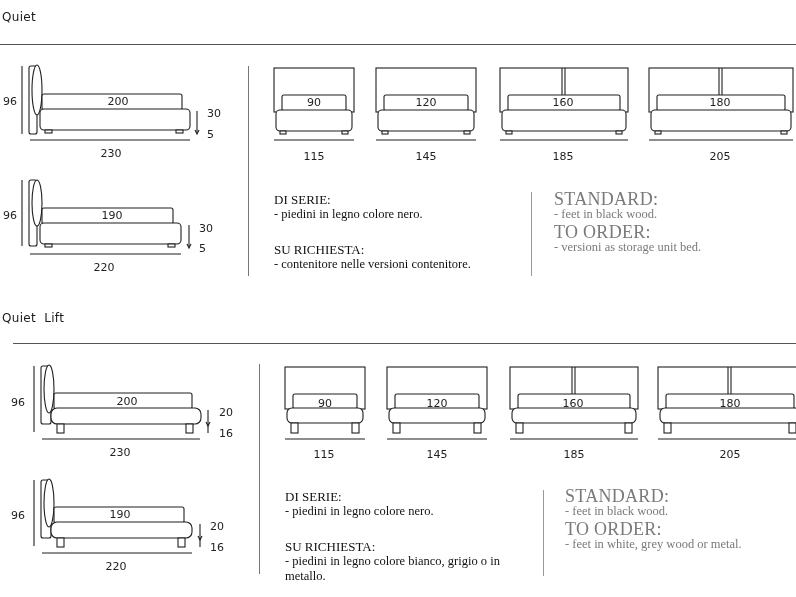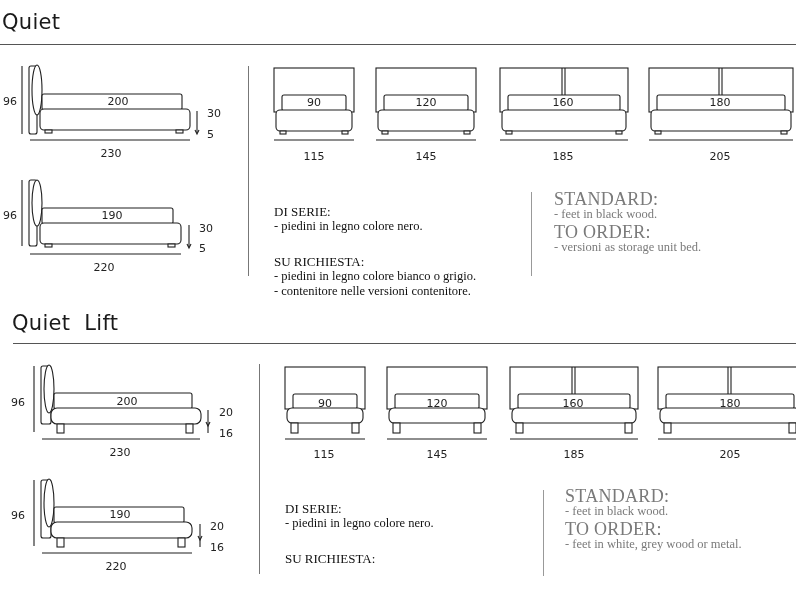--- a/index.html
+++ b/index.html
@@ -5,7 +5,7 @@
   html, body { margin:0; padding:0; background:#ffffff; }
   body { width:796px; height:597px; position:relative; overflow:hidden; font-family:"DejaVu Sans", sans-serif; color:#222; }
   .abs { position:absolute; }
-  .title { font-family:"DejaVu Sans", sans-serif; font-size:21px; color:#1a1a1a; letter-spacing:0.3px; }
+  .title { font-family:"DejaVu Sans", sans-serif; font-size:12px; color:#1a1a1a; letter-spacing:0.3px; }
   .hr { position:absolute; height:1px; background:#555; }
   .vr { position:absolute; width:1px; background:#777; }
   .dim { font-family:"DejaVu Sans", sans-serif; font-size:11px; color:#222; position:absolute; white-space:nowrap; }

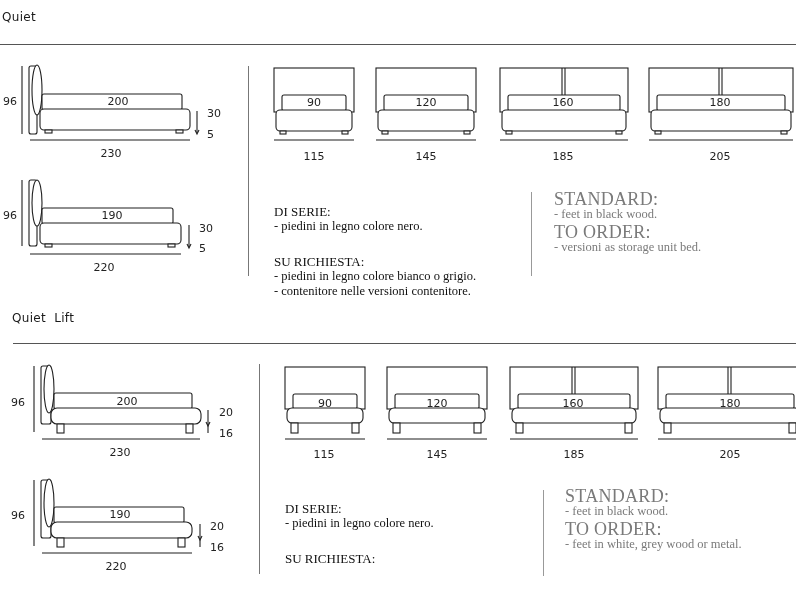--- a/index.html
+++ b/index.html
@@ -15,7 +15,7 @@
   svg .lnf { fill:#fff; stroke:#1f1f1f; stroke-width:1.1; }
   .notes { position:absolute; font-family:"Liberation Serif", "DejaVu Serif", serif; font-size:12.5px; line-height:15px; color:#111; }
   .notes .h { font-size:13px; margin-top:20px; }
-  .notes .h:first-child { margin-top:12px;font-family:Liberation Serif, serif; }
+  .notes .h:first-child { margin-top:0;font-family:Liberation Serif, serif; }
   .notes-en { position:absolute; font-family:"Liberation Serif", "DejaVu Serif", serif; font-size:12.5px; line-height:15px; color:#7a7a7a; }
   .notes-en .h { font-size:18px; margin-top:3px; letter-spacing:0.3px; }
   .notes-en .h:first-child { margin-top:0; }

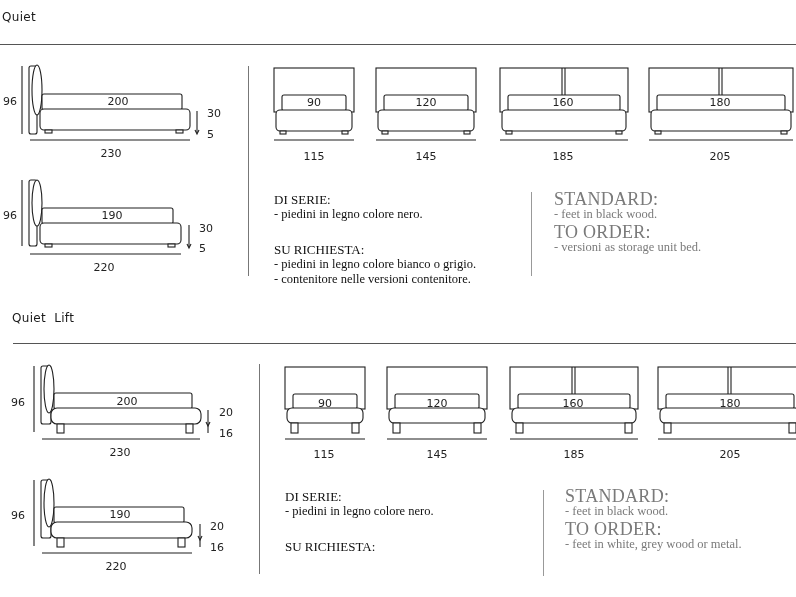--- a/index.html
+++ b/index.html
@@ -128,7 +128,6 @@
   <div class="h">DI SERIE:</div>
   <div>- piedini in legno colore nero.</div>
   <div class="h">SU RICHIESTA:</div>
-  <div>- piedini in legno colore bianco o grigio.</div>
   <div>- contenitore nelle versioni contenitore.</div>
 </div>
 <div class="vr" style="left:531px; top:192px; height:84px; background:#999;"></div>

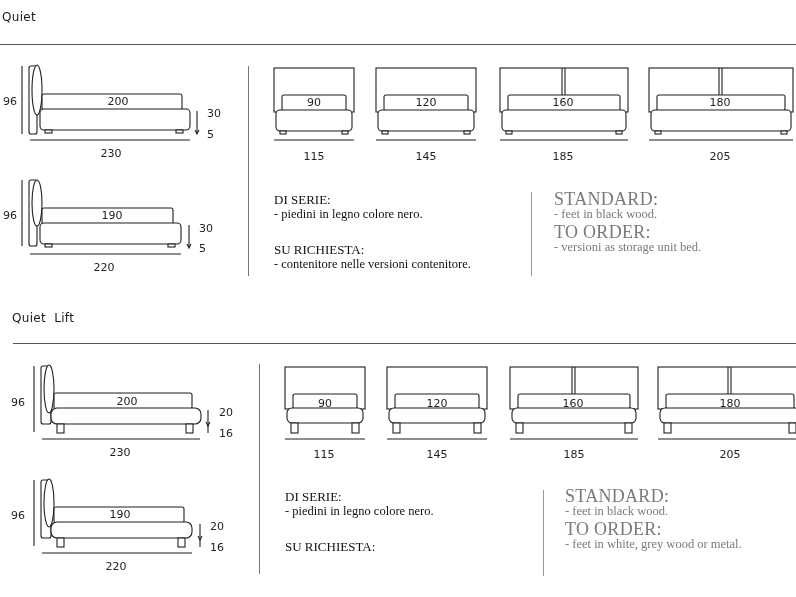--- a/index.html
+++ b/index.html
@@ -138,7 +138,7 @@
   <div>- versioni as storage unit bed.</div>
 </div>
 
-<div class="abs title" style="left:12px; top:311px; white-space:pre;">Quiet  Lift</div>
+<div class="abs title" style="left:2px; top:311px; white-space:pre;">Quiet  Lift</div>
 <div class="hr" style="left:13px; top:343px; width:783px;"></div>
 
 <div>

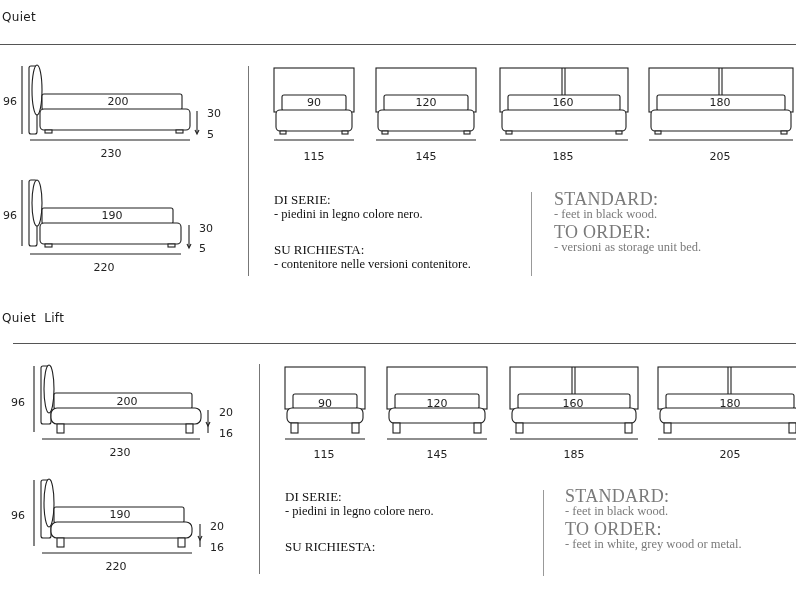--- a/index.html
+++ b/index.html
@@ -243,6 +243,7 @@
   <div class="h">DI SERIE:</div>
   <div>- piedini in legno colore nero.</div>
   <div class="h">SU RICHIESTA:</div>
+  <div>- piedini in legno colore bianco, grigio o in metallo.</div>
 </div>
 <div class="vr" style="left:543px; top:490px; height:86px; background:#999;"></div>
 <div class="notes-en" style="left:565px; top:489px; width:230px;">

